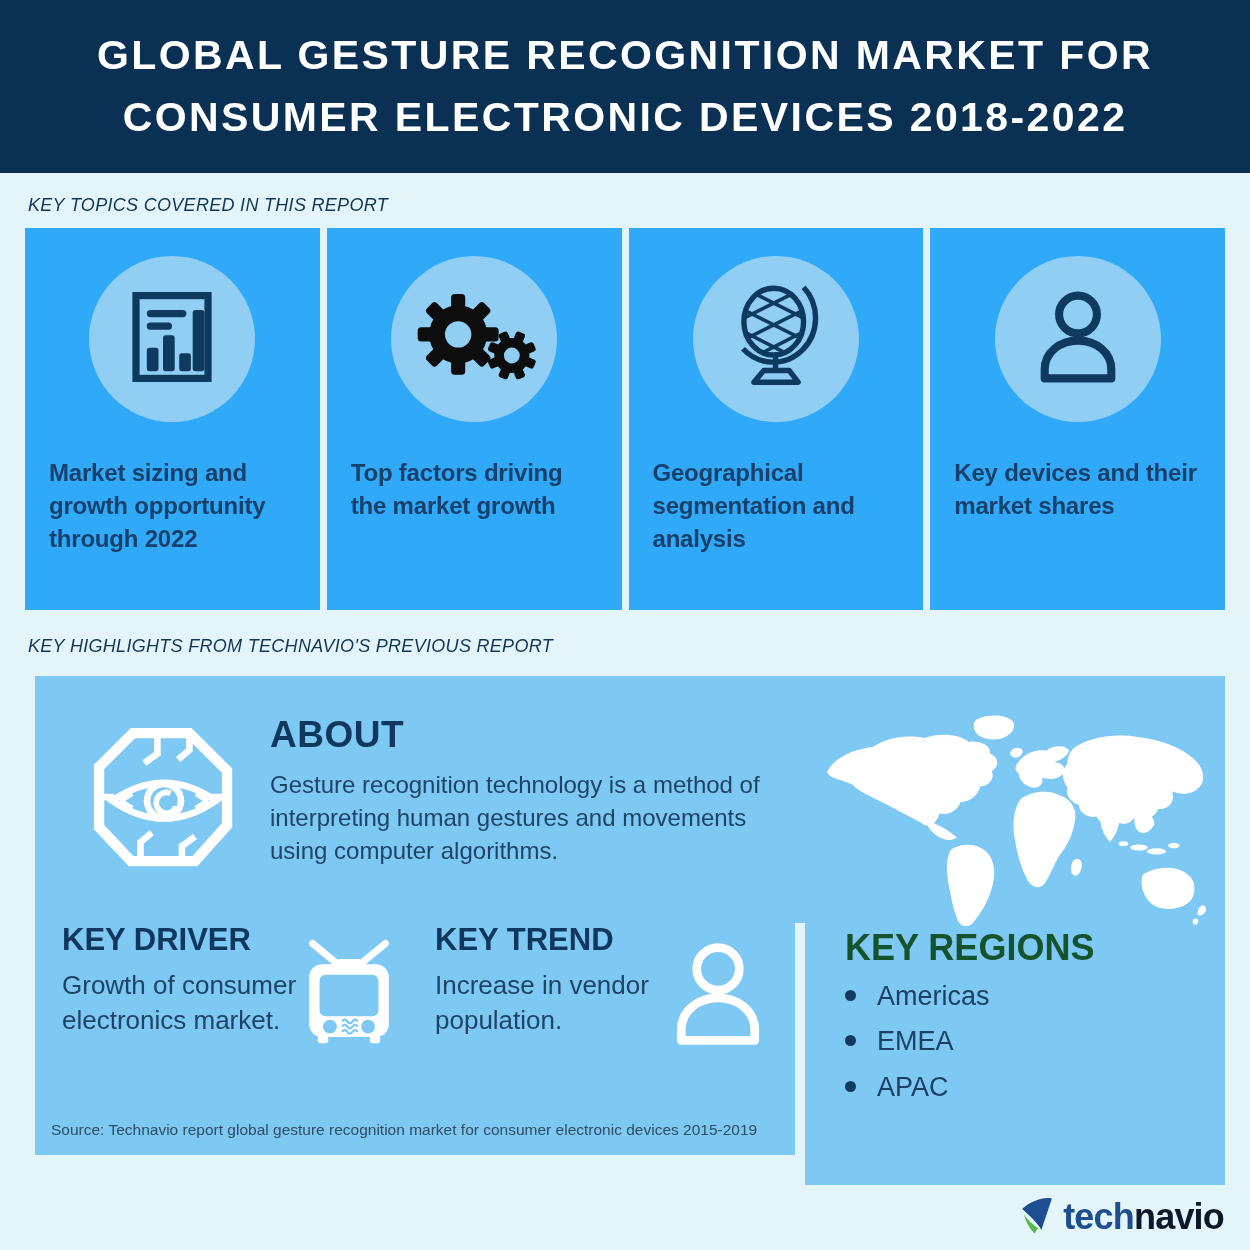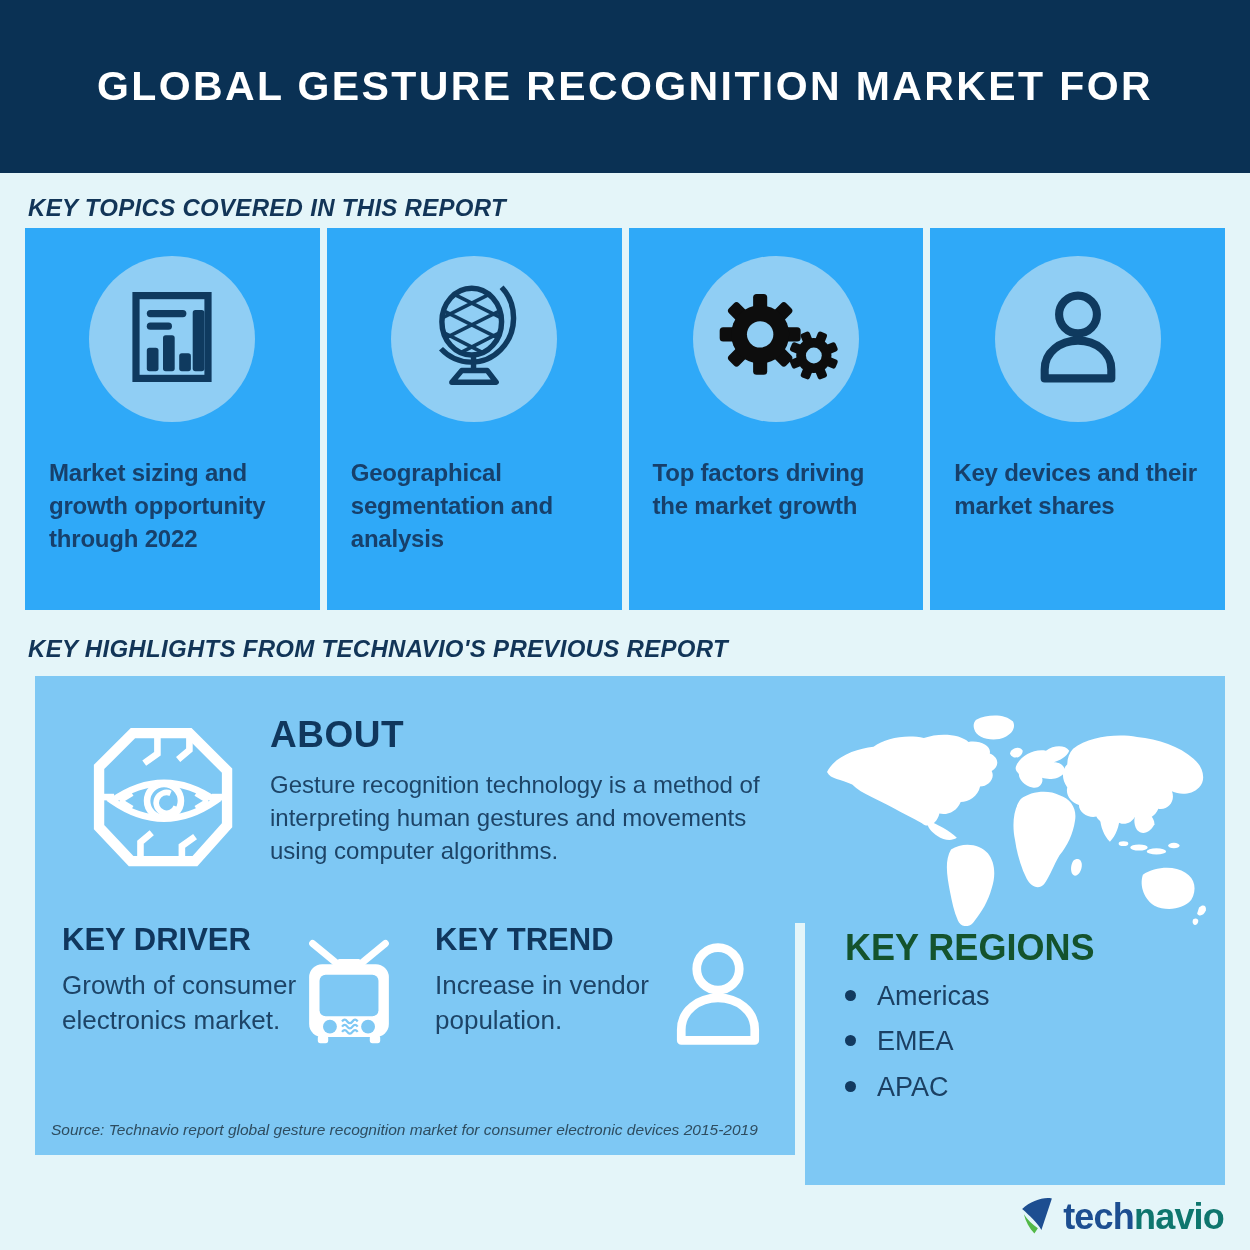--- a/index.html
+++ b/index.html
@@ -84,6 +84,7 @@
 
   <div class="masthead">
     <div class="title-line">GLOBAL GESTURE RECOGNITION MARKET FOR</div>
+    <div class="title-line">CONSUMER ELECTRONIC DEVICES 2018-2022</div>
   </div>
 
   <div class="section-heading sh-topics">KEY TOPICS COVERED IN THIS REPORT</div>

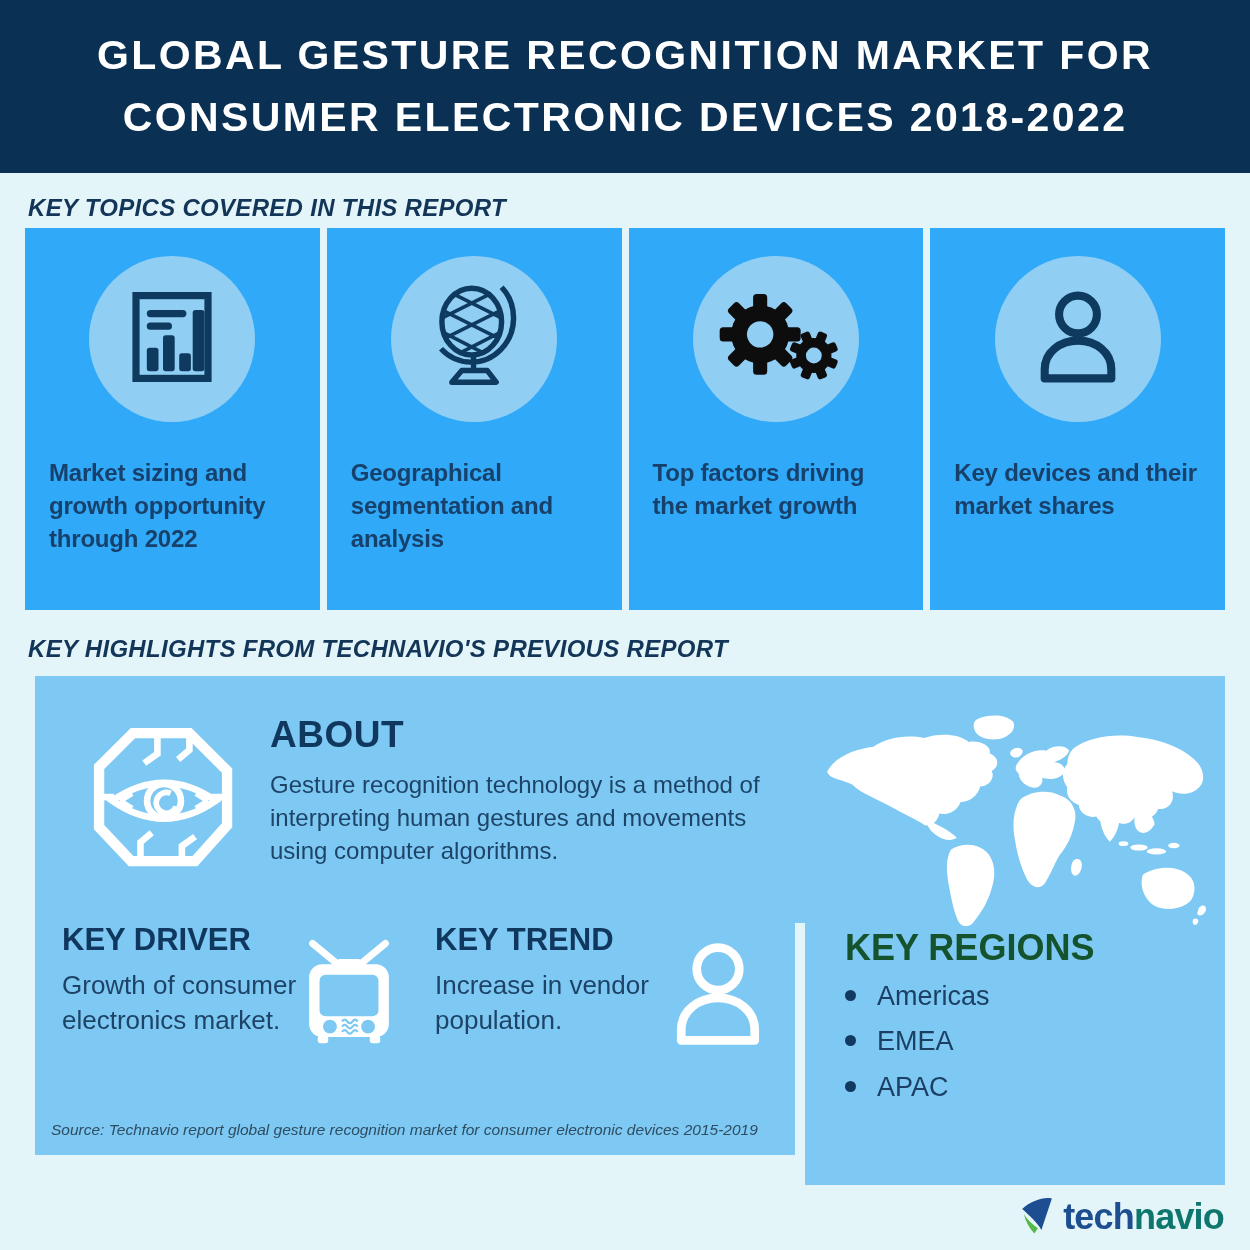--- a/index.html
+++ b/index.html
@@ -21,7 +21,7 @@
   }
   
   .section-heading {
-    position: absolute; left: 28px; font-size: 24px; font-weight: bold; font-style: italic;
+    position: absolute; left: 28px; font-size: 18px; font-weight: normal; font-style: italic;
     color: #123558; letter-spacing: 0.3px; line-height: 1; white-space: nowrap;
   }
   .sh-topics { top: 196px; }

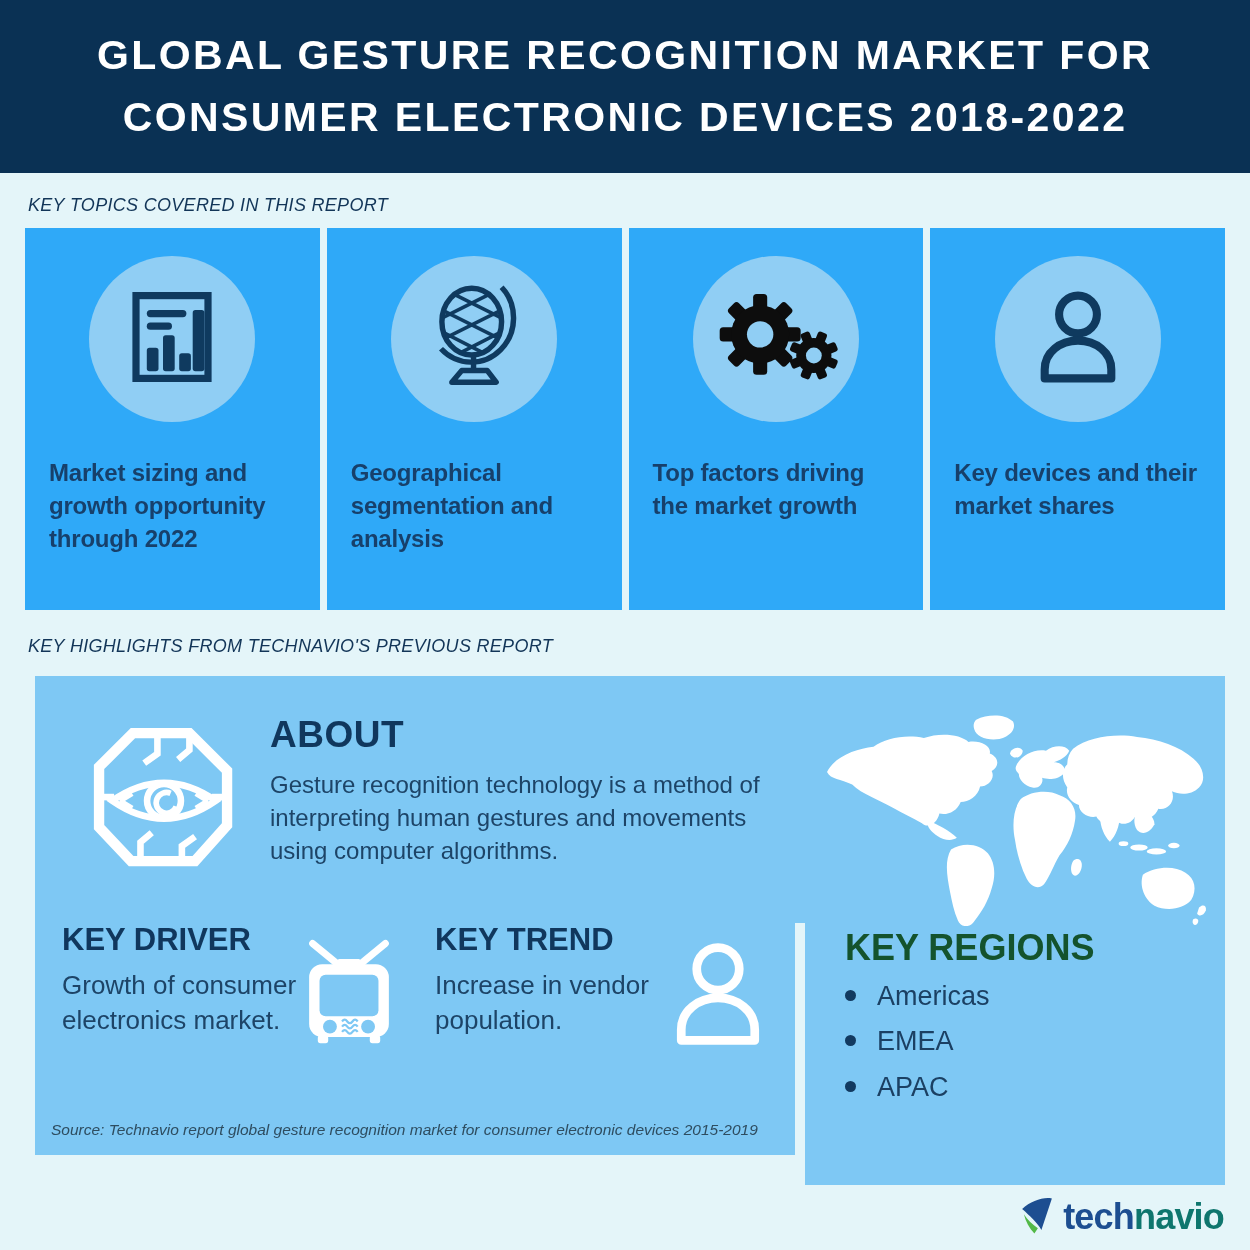--- a/index.html
+++ b/index.html
@@ -106,28 +106,6 @@
         </span>
       </div>
       <div class="topic-label">Market sizing and growth opportunity through 2022</div>
-    </div>
-
-    <div class="topic-card">
-      <div class="topic-circle">
-        <span>
-          <svg width="104" height="122" viewBox="0 0 115 130">
-            <defs>
-                <clipPath id="gclip">
-                  <ellipse cx="55" cy="48" rx="33" ry="37"></ellipse>
-                </clipPath>
-              </defs>
-            <ellipse cx="55" cy="48" rx="33" ry="37" fill="none" stroke="#0F3A5F" stroke-width="6"></ellipse>
-            <g clip-path="url(#gclip)" stroke="#0F3A5F" stroke-width="4" fill="none">
-              <path d="M8,28 L104,76 M4,50 L98,98 M20,10 L108,54 M102,28 L6,76 M106,50 L12,98 M90,10 L2,54"></path>
-            </g>
-            <path d="M88,10 A46,48 0 1 1 21,78" fill="none" stroke="#0F3A5F" stroke-width="6"></path>
-            <line x1="57" y1="85" x2="57" y2="102" stroke="#0F3A5F" stroke-width="6"></line>
-            <path d="M33,115 L44,102 L72,102 L82,115 Z" fill="none" stroke="#0F3A5F" stroke-width="6" stroke-linejoin="round"></path>
-          </svg>
-        </span>
-      </div>
-      <div class="topic-label">Geographical segmentation and analysis</div>
     </div>
 
     <div class="topic-card">
@@ -171,6 +149,28 @@
     <div class="topic-card">
       <div class="topic-circle">
         <span>
+          <svg width="104" height="122" viewBox="0 0 115 130">
+            <defs>
+                <clipPath id="gclip">
+                  <ellipse cx="55" cy="48" rx="33" ry="37"></ellipse>
+                </clipPath>
+              </defs>
+            <ellipse cx="55" cy="48" rx="33" ry="37" fill="none" stroke="#0F3A5F" stroke-width="6"></ellipse>
+            <g clip-path="url(#gclip)" stroke="#0F3A5F" stroke-width="4" fill="none">
+              <path d="M8,28 L104,76 M4,50 L98,98 M20,10 L108,54 M102,28 L6,76 M106,50 L12,98 M90,10 L2,54"></path>
+            </g>
+            <path d="M88,10 A46,48 0 1 1 21,78" fill="none" stroke="#0F3A5F" stroke-width="6"></path>
+            <line x1="57" y1="85" x2="57" y2="102" stroke="#0F3A5F" stroke-width="6"></line>
+            <path d="M33,115 L44,102 L72,102 L82,115 Z" fill="none" stroke="#0F3A5F" stroke-width="6" stroke-linejoin="round"></path>
+          </svg>
+        </span>
+      </div>
+      <div class="topic-label">Geographical segmentation and analysis</div>
+    </div>
+
+    <div class="topic-card">
+      <div class="topic-circle">
+        <span>
           <svg width="108" height="108" viewBox="0 0 120 120">
             <circle cx="60" cy="35" r="21" fill="none" stroke="#0F3A5F" stroke-width="9"></circle>
             <path d="M23,106 L23,96 C23,77 40,64 60,64 C80,64 97,77 97,96 L97,106 Z" fill="none" stroke="#0F3A5F" stroke-width="9" stroke-linejoin="round"></path>

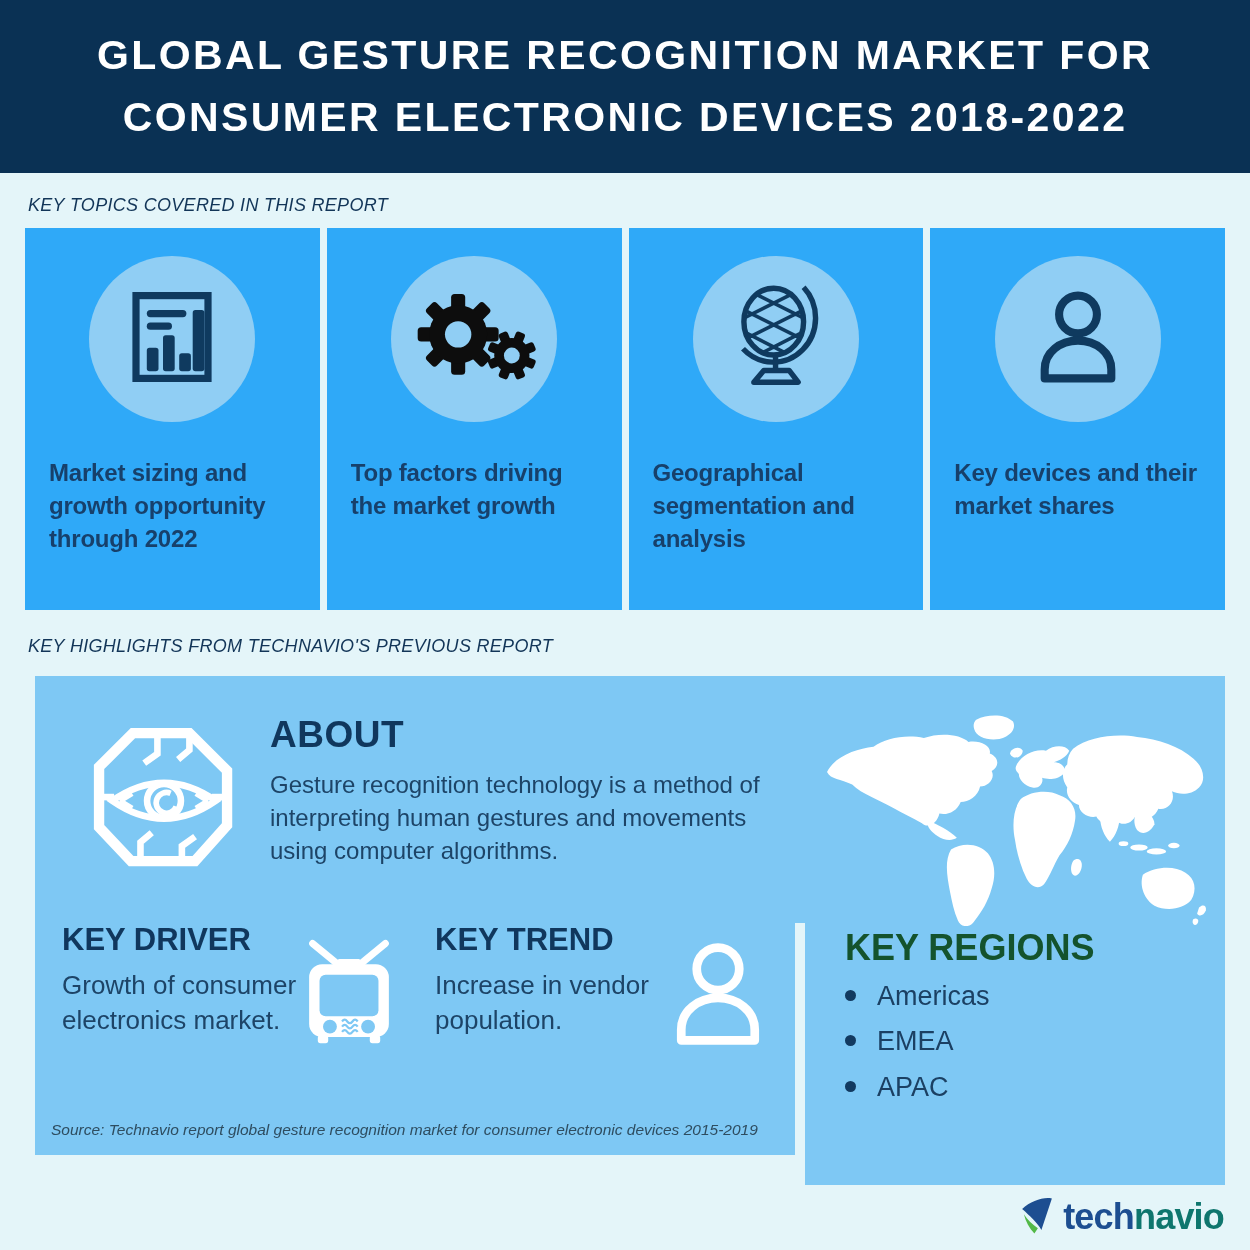--- a/index.html
+++ b/index.html
@@ -58,7 +58,7 @@
   .block-text { margin-top: 13px; font-size: 26px; color: #1D4467; line-height: 1.33; }
   .tv-icon { position: absolute; left: 262px; top: 20px; }
   .person-trend-icon { position: absolute; left: 625px; top: 24px; }
-  .source-line { position: absolute; left: 16px; bottom: 16px; font-size: 15.5px; color: #2E4D60; font-style: italic; }
+  .source-line { position: absolute; left: 16px; bottom: 16px; font-size: 15.5px; color: #2E4D60; }
 
   .map-icon { position: absolute; left: 10px; top: 32px; }
   .regions-title { position: absolute; left: 40px; top: 254px; font-size: 36px; font-weight: bold; color: #14532d; line-height: 1; }

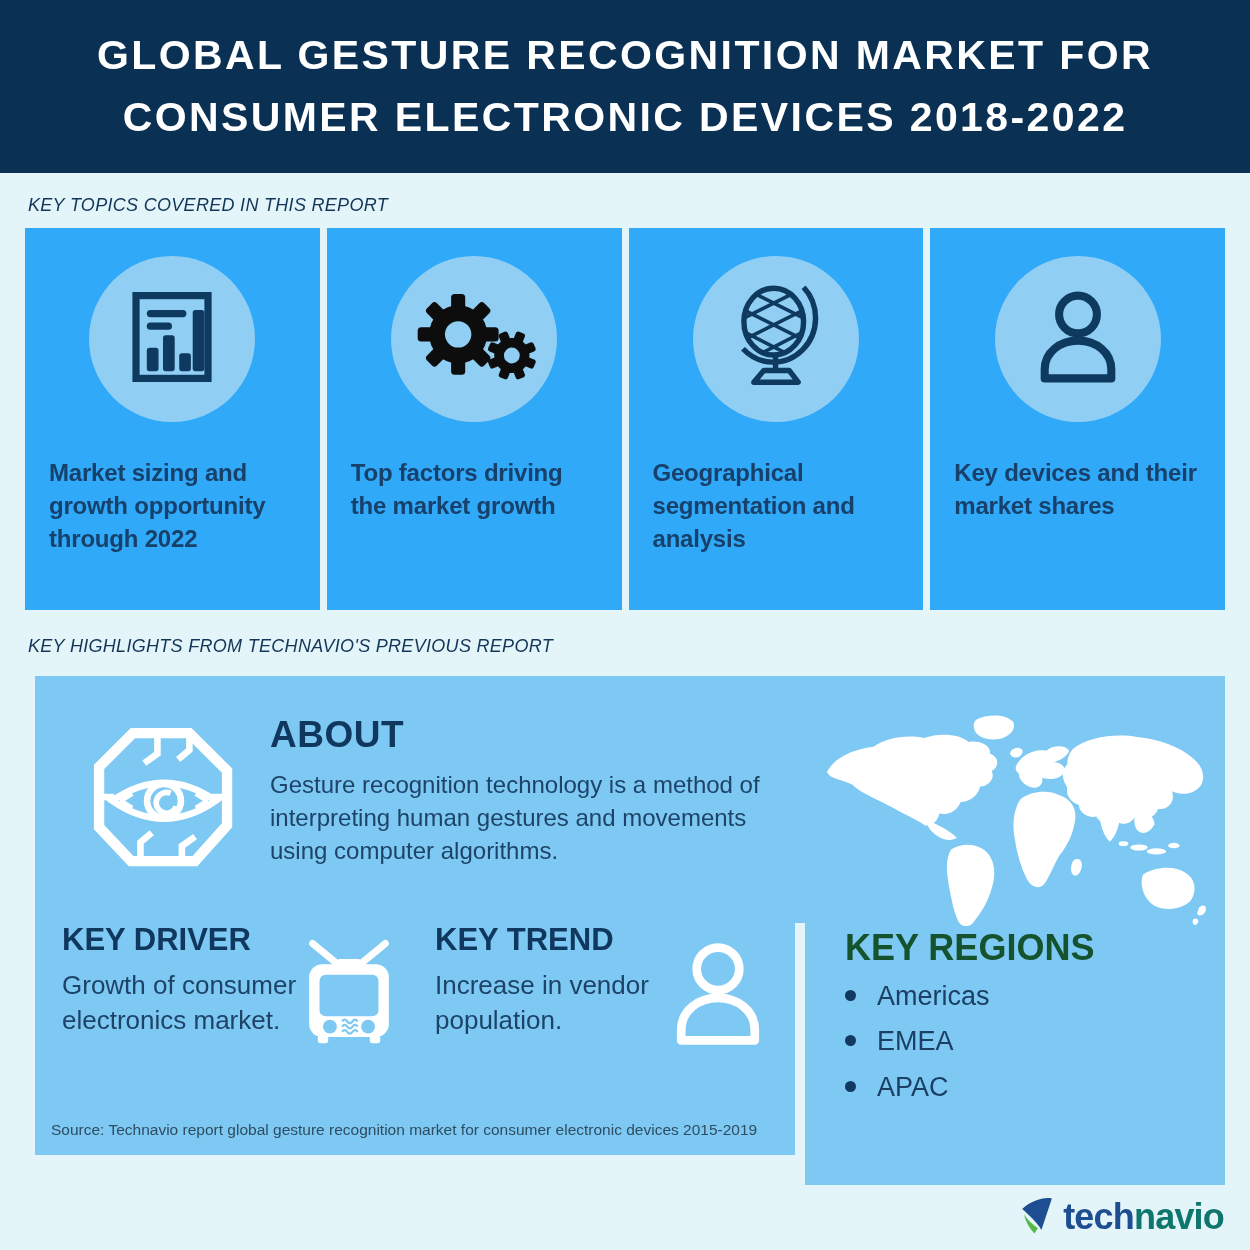--- a/index.html
+++ b/index.html
@@ -75,7 +75,7 @@
   .brand { position: absolute; top: 1194px; right: 26px; display: flex; align-items: center; gap: 5px; }
   .brand-text { font-size: 36px; font-weight: bold; letter-spacing: -0.8px; line-height: 1; }
   .brand-blue { color: #1D4E91; }
-  .brand-green { color: #0f766e; }
+  .brand-green { color: #0f172a; }
 </style>
 </head>
 <body>

